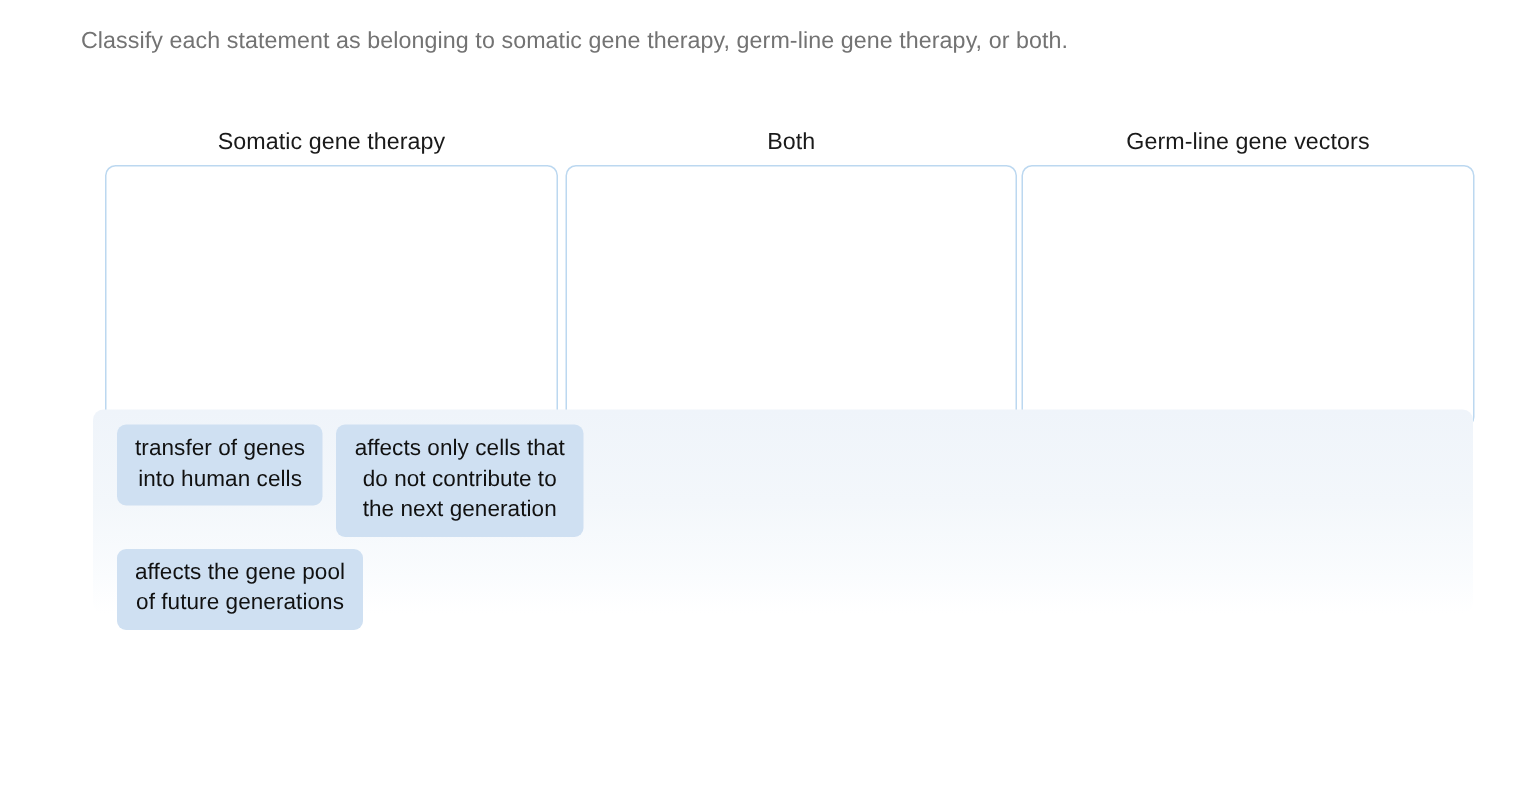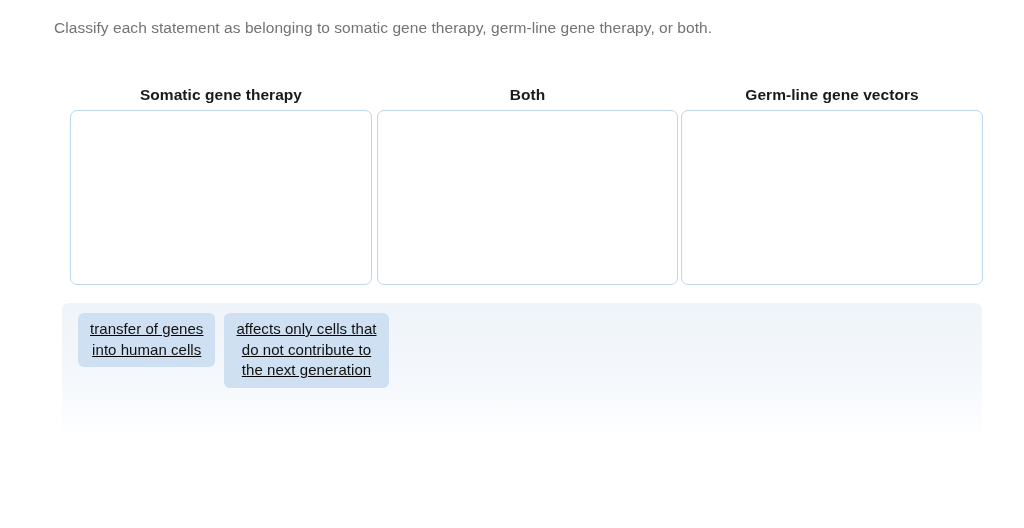--- a/index.html
+++ b/index.html
@@ -42,7 +42,6 @@
     color: #1a1a1a;
     white-space: nowrap;
     letter-spacing: 0.05px;
-    font-weight: bold;
   }
   #header-0 { left: 70px;  width: 302px; }
   #header-1 { left: 377px; width: 301px; }

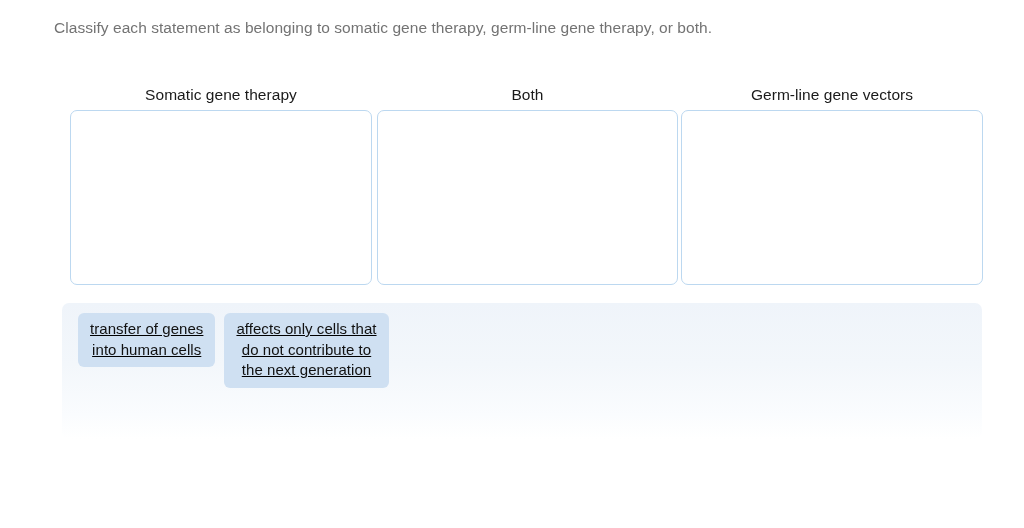--- a/index.html
+++ b/index.html
@@ -65,14 +65,13 @@
   #tile-tray {
     position: absolute;
     left: 62px;
-    top: 303px;
+    top: 273px;
     width: 920px;
     height: 136px;
     box-sizing: border-box;
     border-radius: 7px;
     background: linear-gradient(to bottom, #eff4fa 0%, #f3f7fb 45%, #fafcfe 82%, #ffffff 100%);
     padding: 10px 0 0 0;
-    text-decoration: underline;
   }
   .tile-row {
     display: flex;

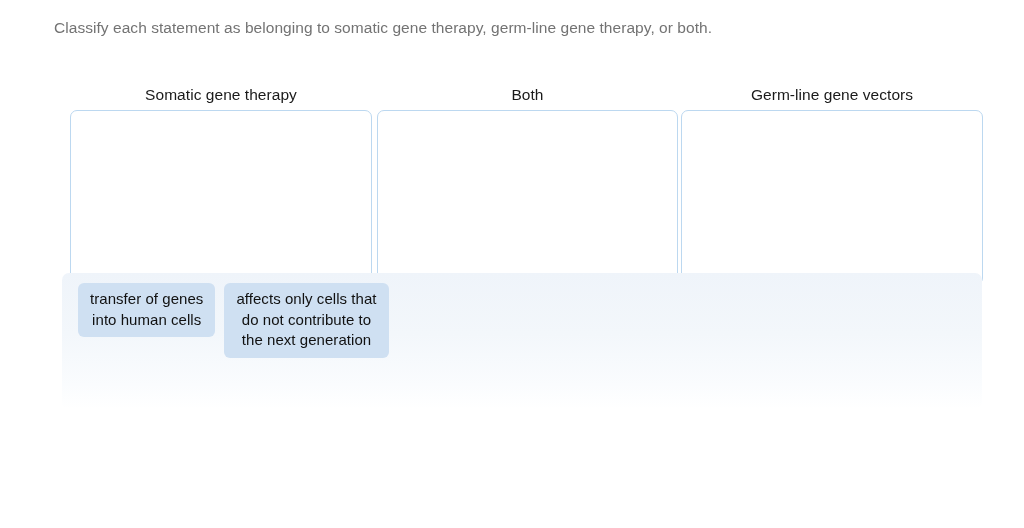--- a/index.html
+++ b/index.html
@@ -117,6 +117,7 @@
       <div class="tile">affects only cells that<br>do not contribute to<br>the next generation</div>
     </div>
   <div id="tile-row-1" class="tile-row">
+      <div class="tile">affects the gene pool<br>of future generations</div>
     </div>
 </div>
 

